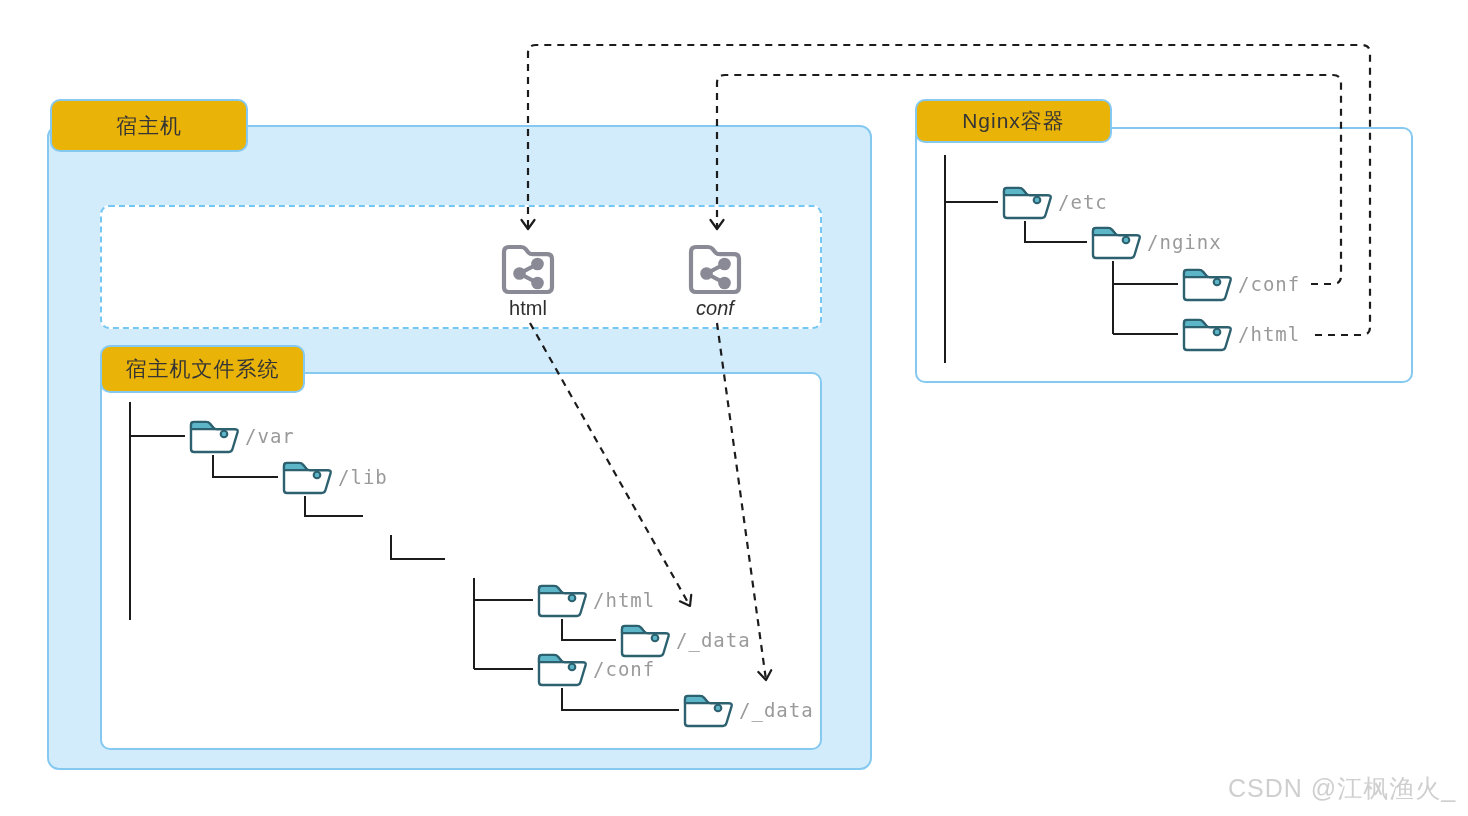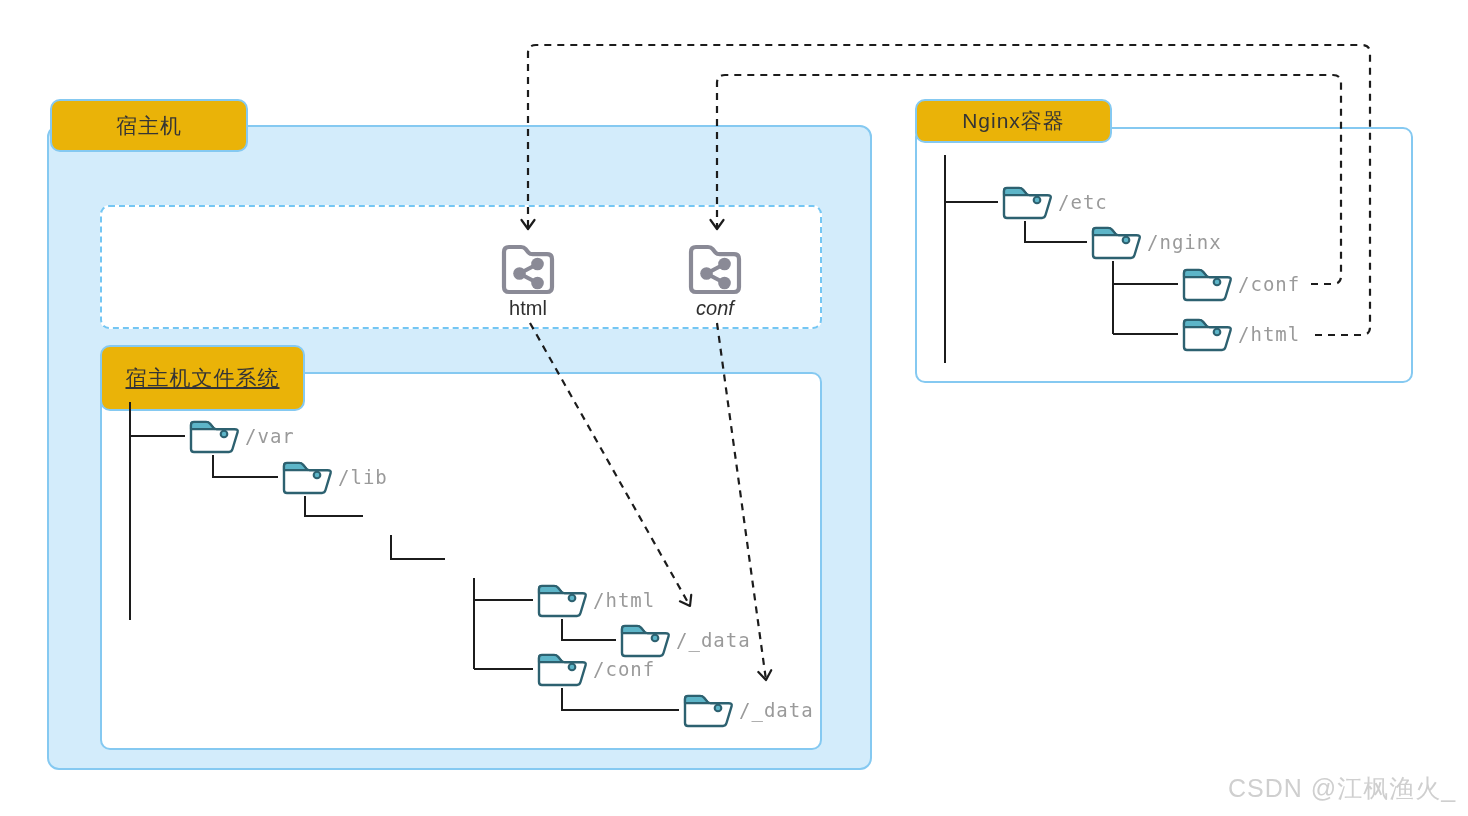--- a/index.html
+++ b/index.html
@@ -20,7 +20,7 @@
              font-size:21px;color:#353535;letter-spacing:1px;}
   .host-label{left:50px;top:99px;width:198px;height:53px;}
   .vol-label{left:100px;top:178px;width:200px;height:55px;border:2px dashed #74c6f3;border-radius:9px;}
-  .fs-label{left:100px;top:345px;width:205px;height:66px;text-decoration:underline;}
+  .fs-label{left:100px;top:345px;width:205px;height:48px;}
   .nginx-label{left:915px;top:99px;width:197px;height:44px;}
 
   .fnode{position:absolute;display:flex;align-items:center;gap:4px;}

